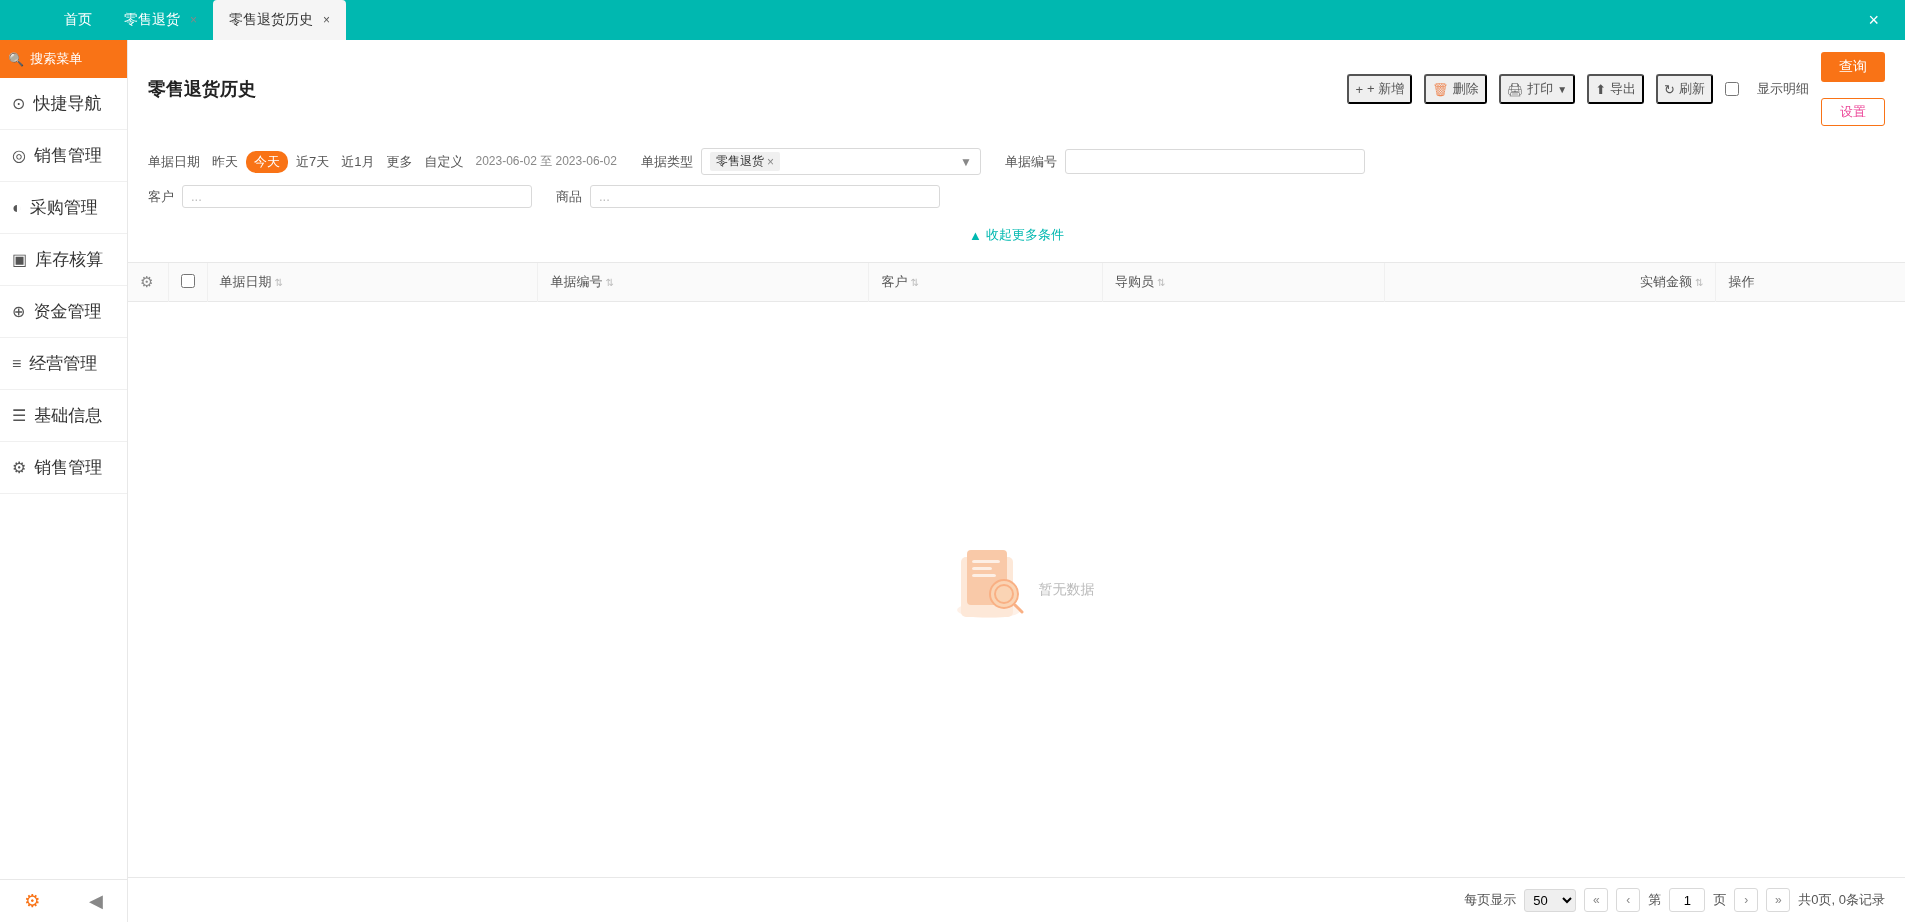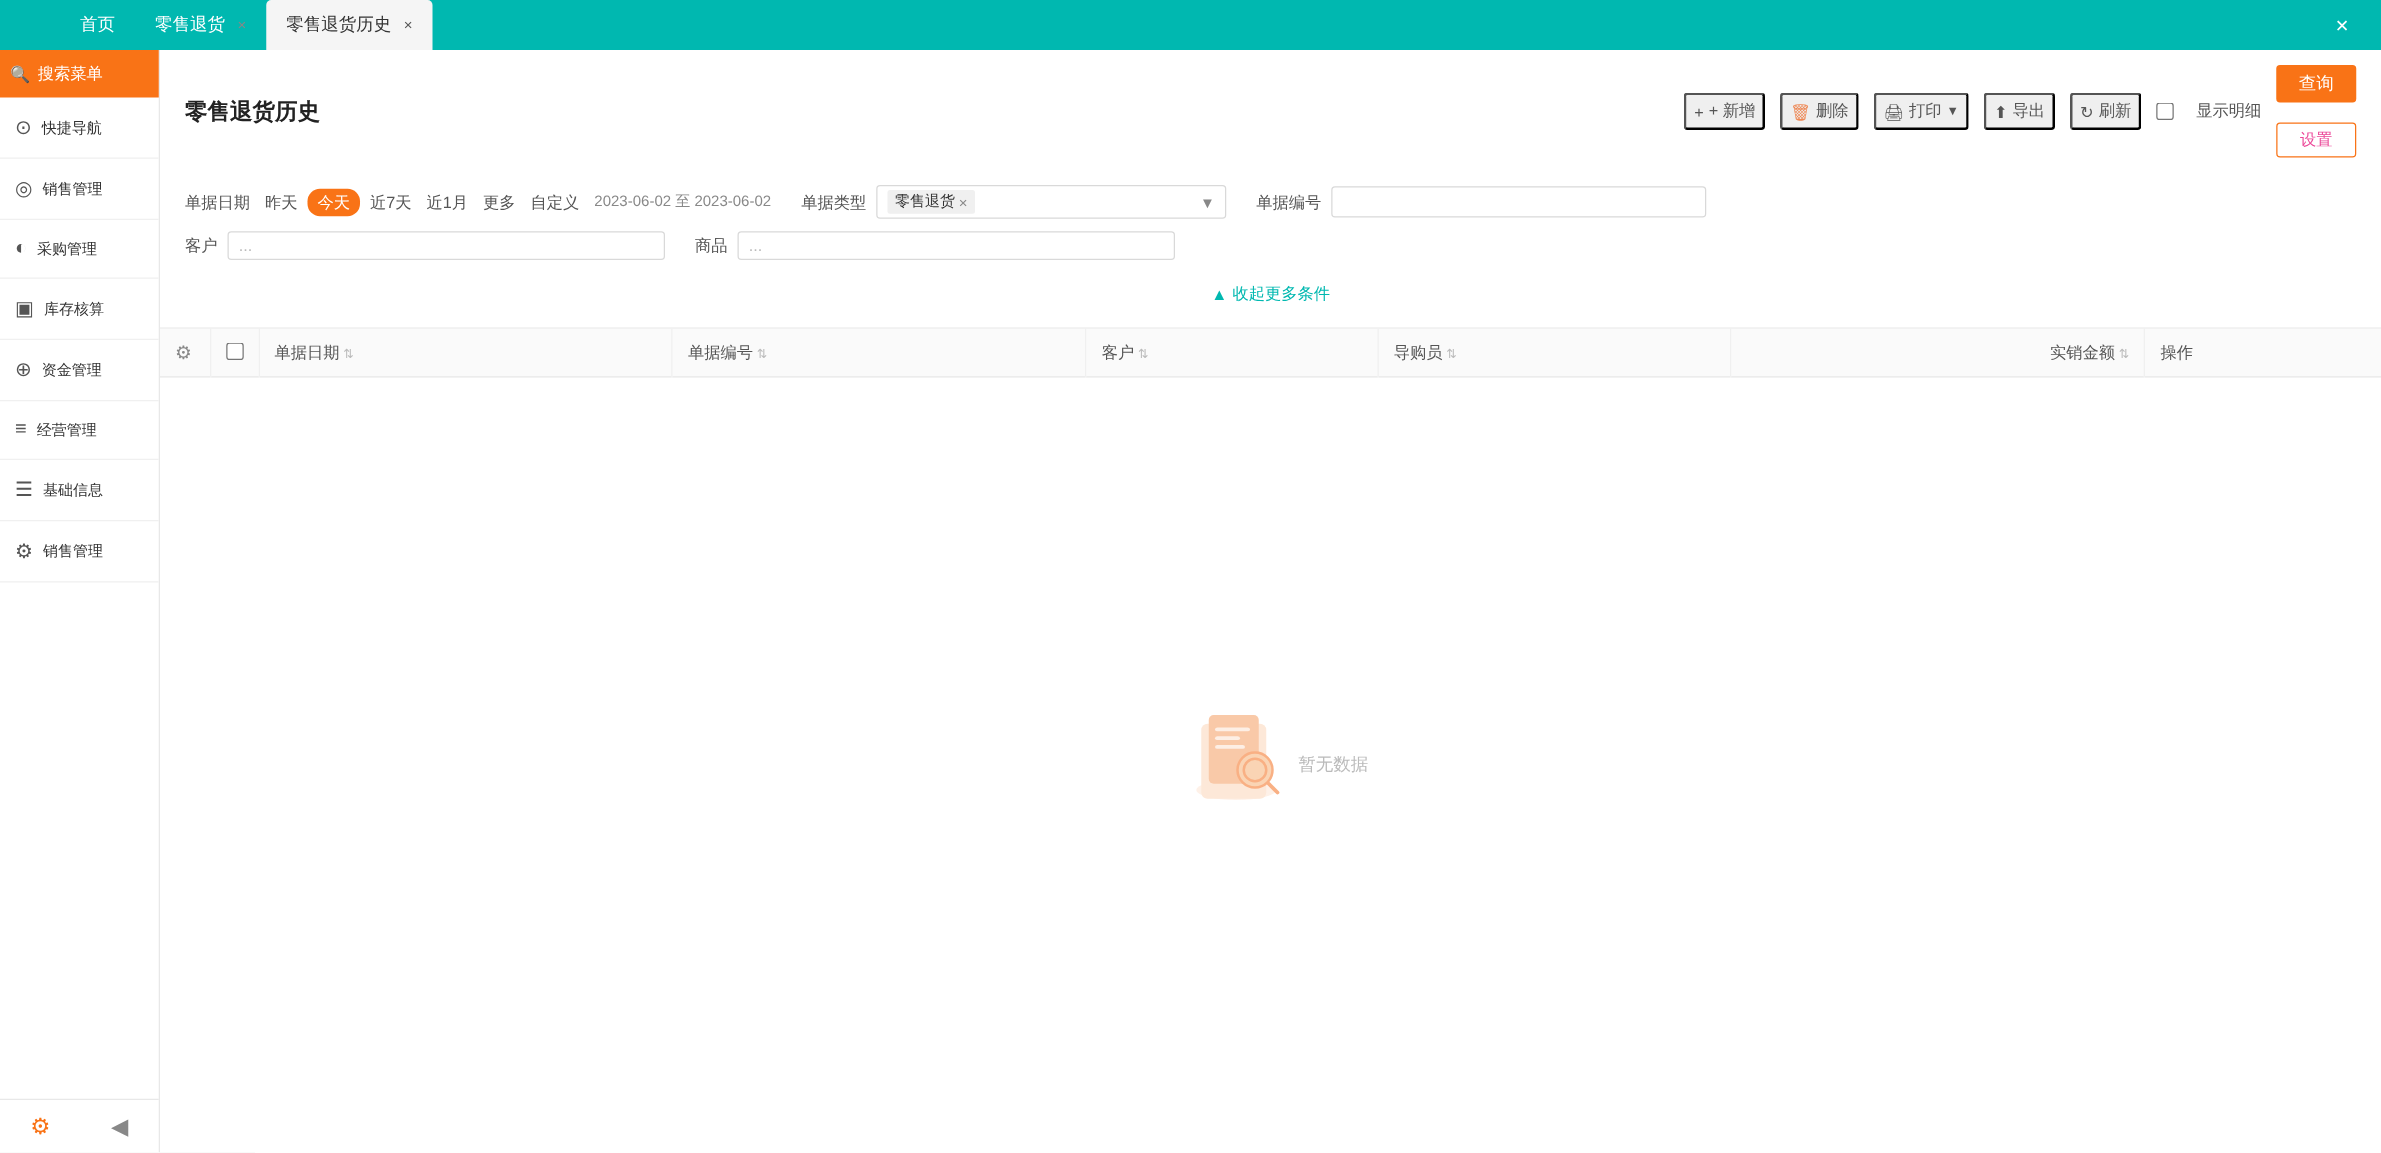--- a/index.html
+++ b/index.html
@@ -100,7 +100,7 @@
       border-bottom: 1px solid #f0f0f0;
     }
     .sidebar-item .icon { font-size: 16px; color: #555; }
-    .sidebar-item .label { font-size: 12px; color: #333; }
+    .sidebar-item .label { font-size: 17px; color: #333; }
     .sidebar-bottom {
       display: flex;
       align-items: center;

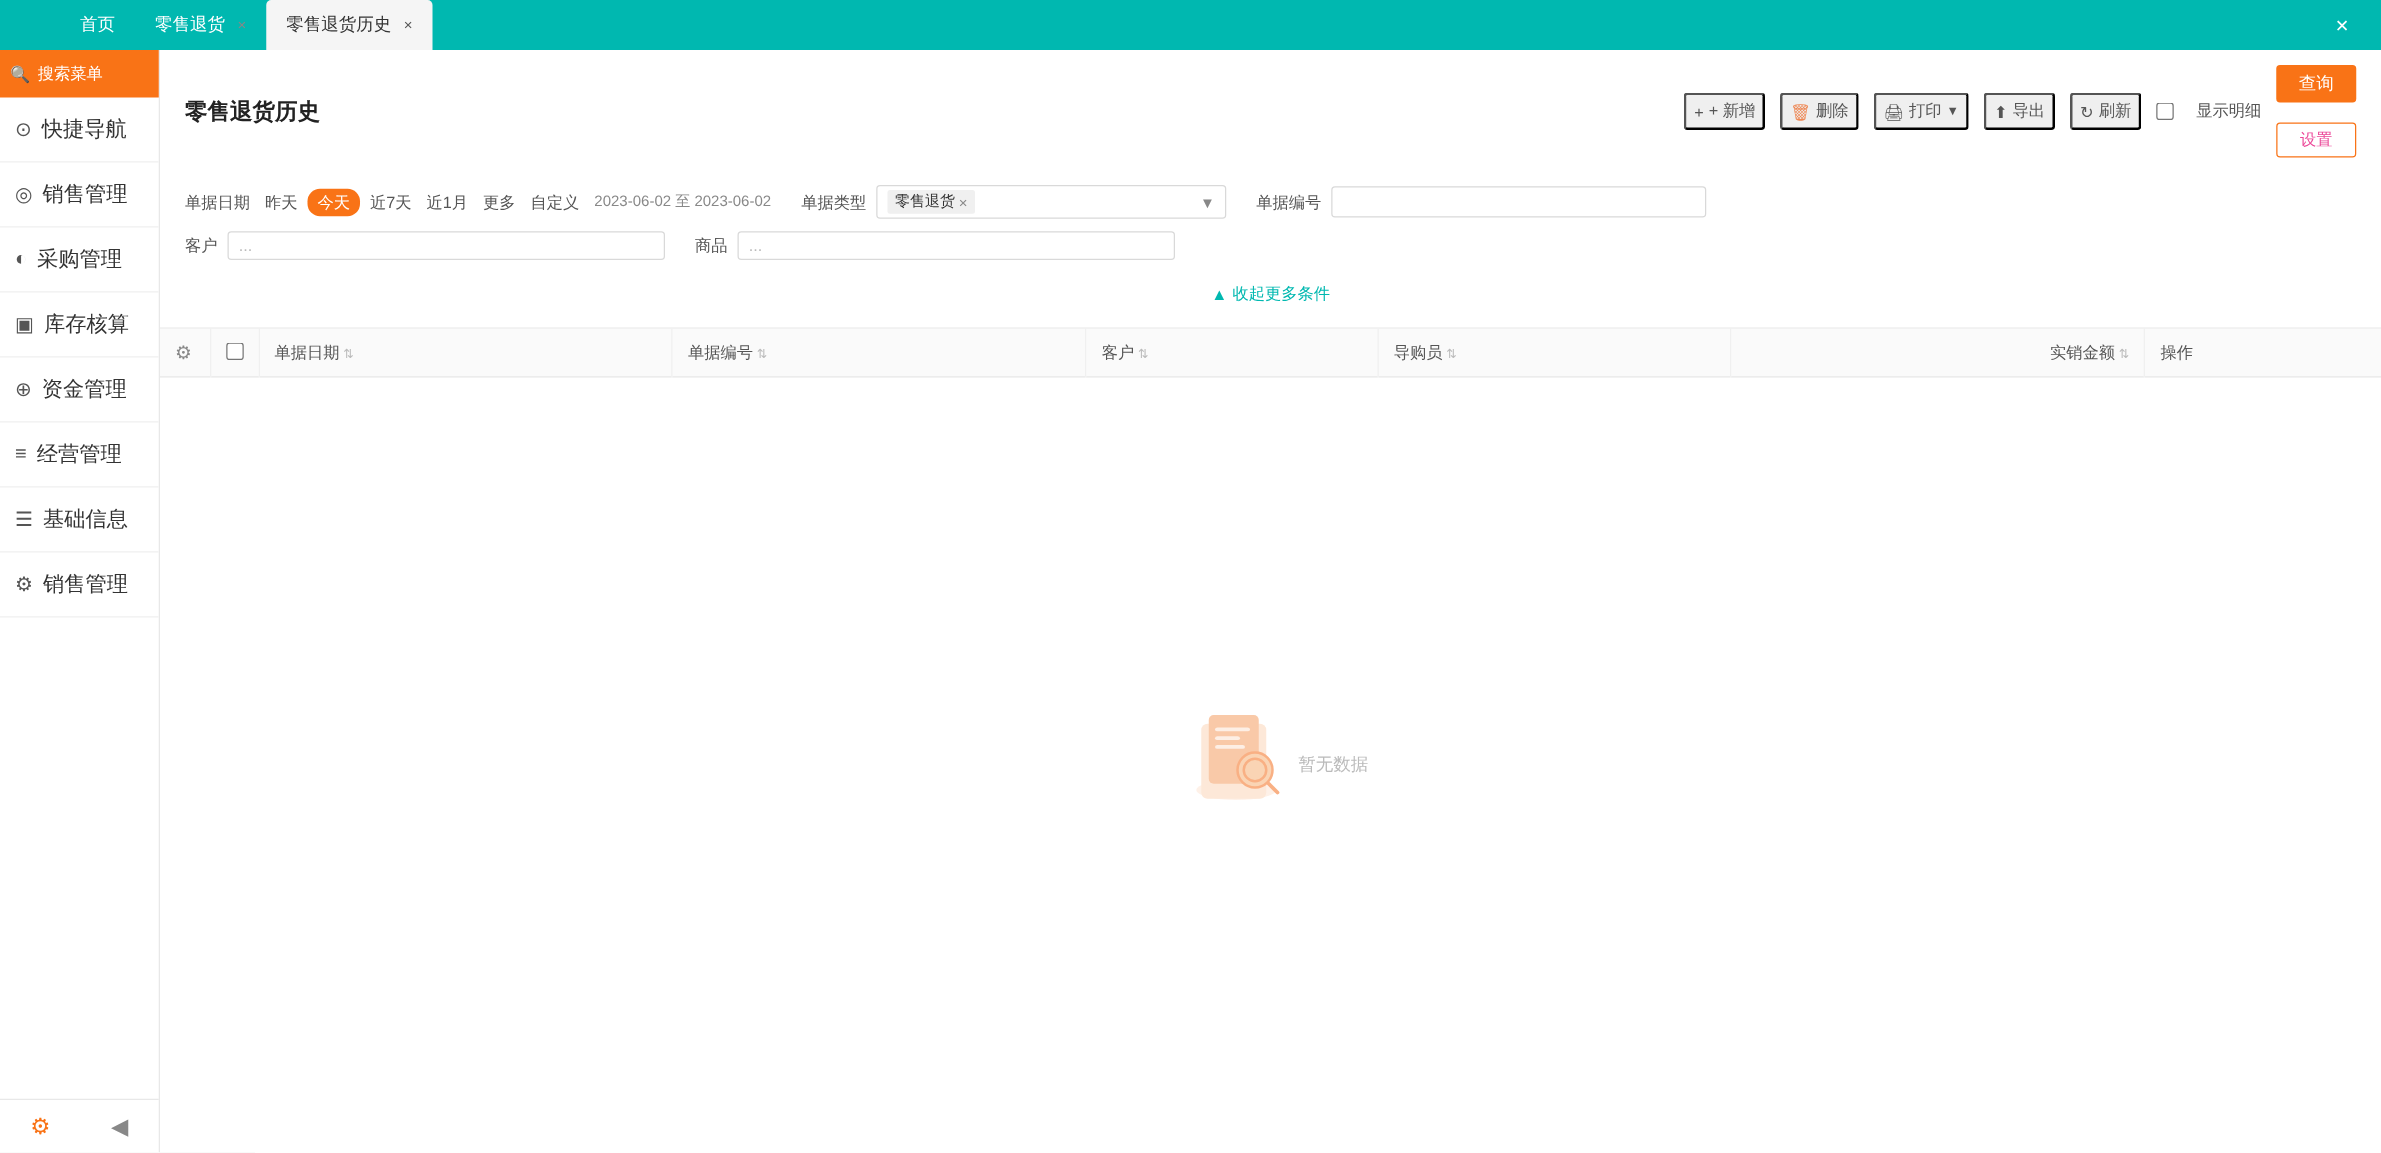--- a/index.html
+++ b/index.html
@@ -589,6 +589,23 @@
         </div>
       </div>
 
+      <div class="pagination">
+        <span>每页显示</span>
+        <select>
+          <option value="10">10</option>
+          <option value="20">20</option>
+          <option value="50" selected="">50</option>
+          <option value="100">100</option>
+        </select>
+        <div class="page-nav-btn">«</div>
+        <div class="page-nav-btn">‹</div>
+        <span>第</span>
+        <input class="page-input" value="1" style="">
+        <span>页</span>
+        <div class="page-nav-btn">›</div>
+        <div class="page-nav-btn">»</div>
+        <span>共0页, 0条记录</span>
+      </div>
     </div>
 
   </div>

